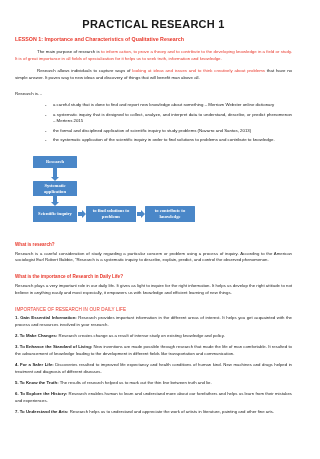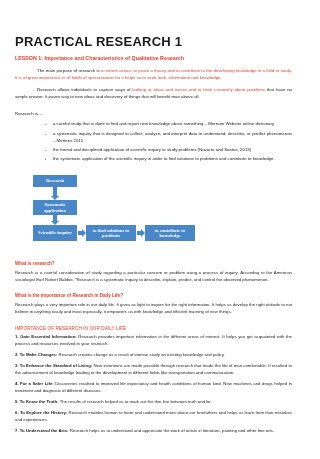--- a/index.html
+++ b/index.html
@@ -24,12 +24,13 @@
     position: relative;
   }
   .doc-title {
-    font-size: 13px;
+    font-size: 11px;
     font-weight: bold;
     letter-spacing: 0.25px;
     color: #1a1a1a;
-    margin: 17px 0 6px 0;
+    margin: 0 0 6px 0;
     line-height: 1.1;
+    text-align: center;
   }
   .lesson-heading {
     font-size: 5.3px;

